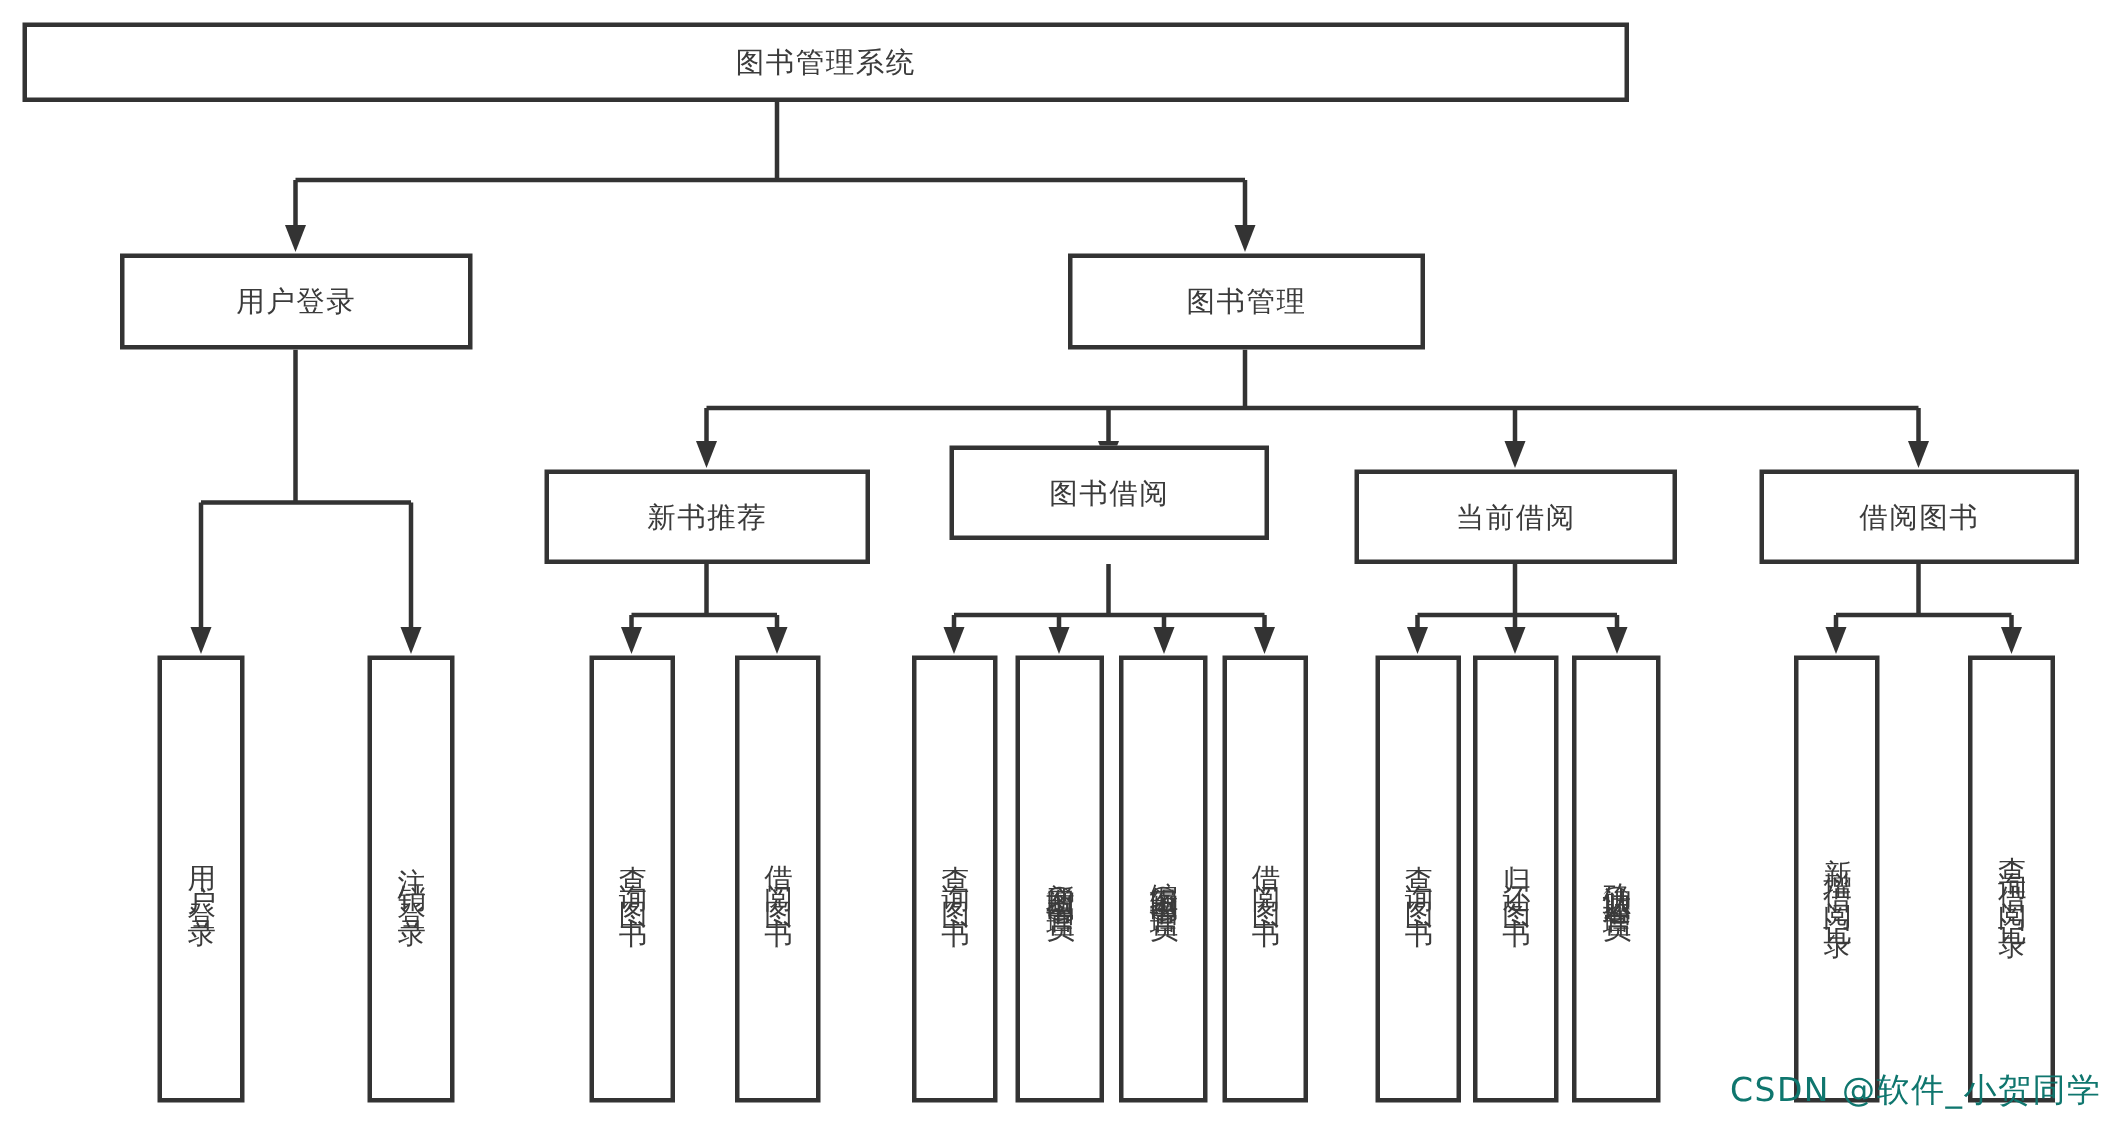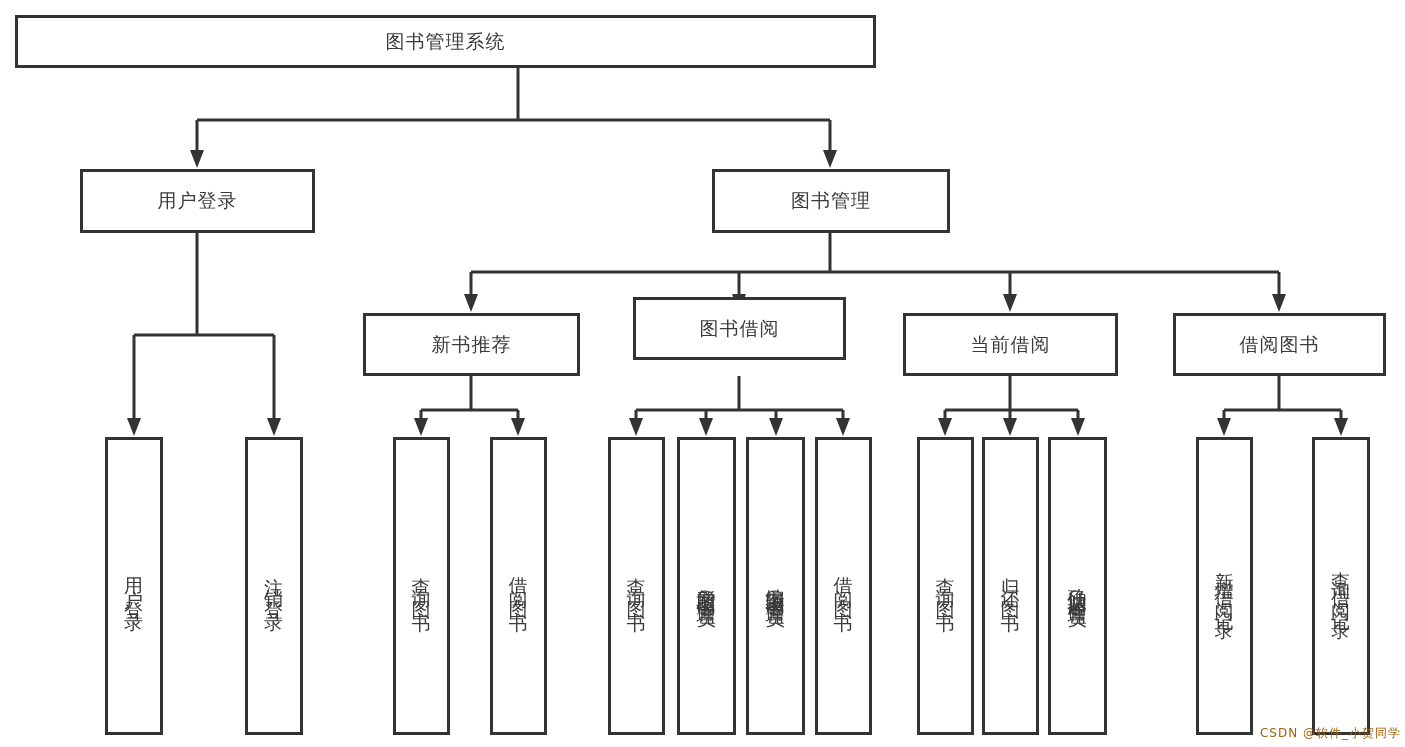--- a/index.html
+++ b/index.html
@@ -96,7 +96,7 @@
     </g>
   </svg>
 
-  <div class="node" style="left:15px; top:15px; width:861px; height:53px;text-align:right;">
+  <div class="node" style="left:15px; top:15px; width:1071px; height:53px;text-align:right;">
     <span class="hlabel">图书管理系统</span>
   </div>
 

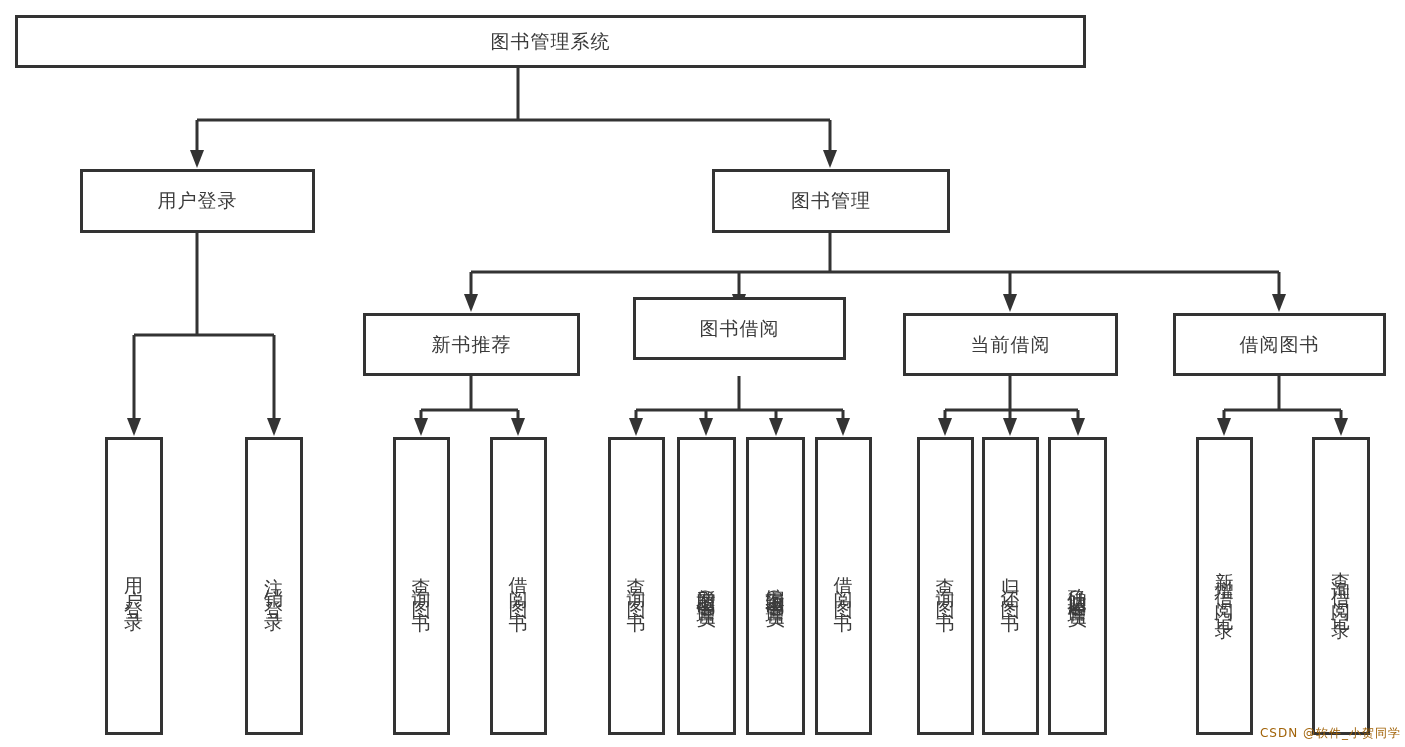--- a/index.html
+++ b/index.html
@@ -45,8 +45,8 @@
     position: absolute;
     right: 4px;
     bottom: 5px;
-    font-size: 12px;
-    color: #a16207;
+    font-size: 22px;
+    color: #0f766e;
     letter-spacing: 1px;
     white-space: nowrap;
   }

